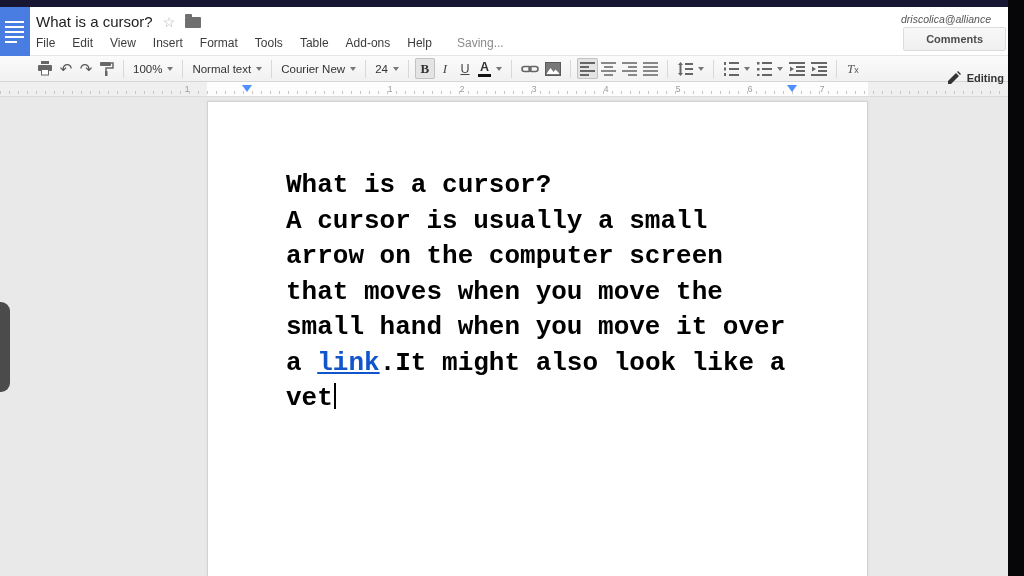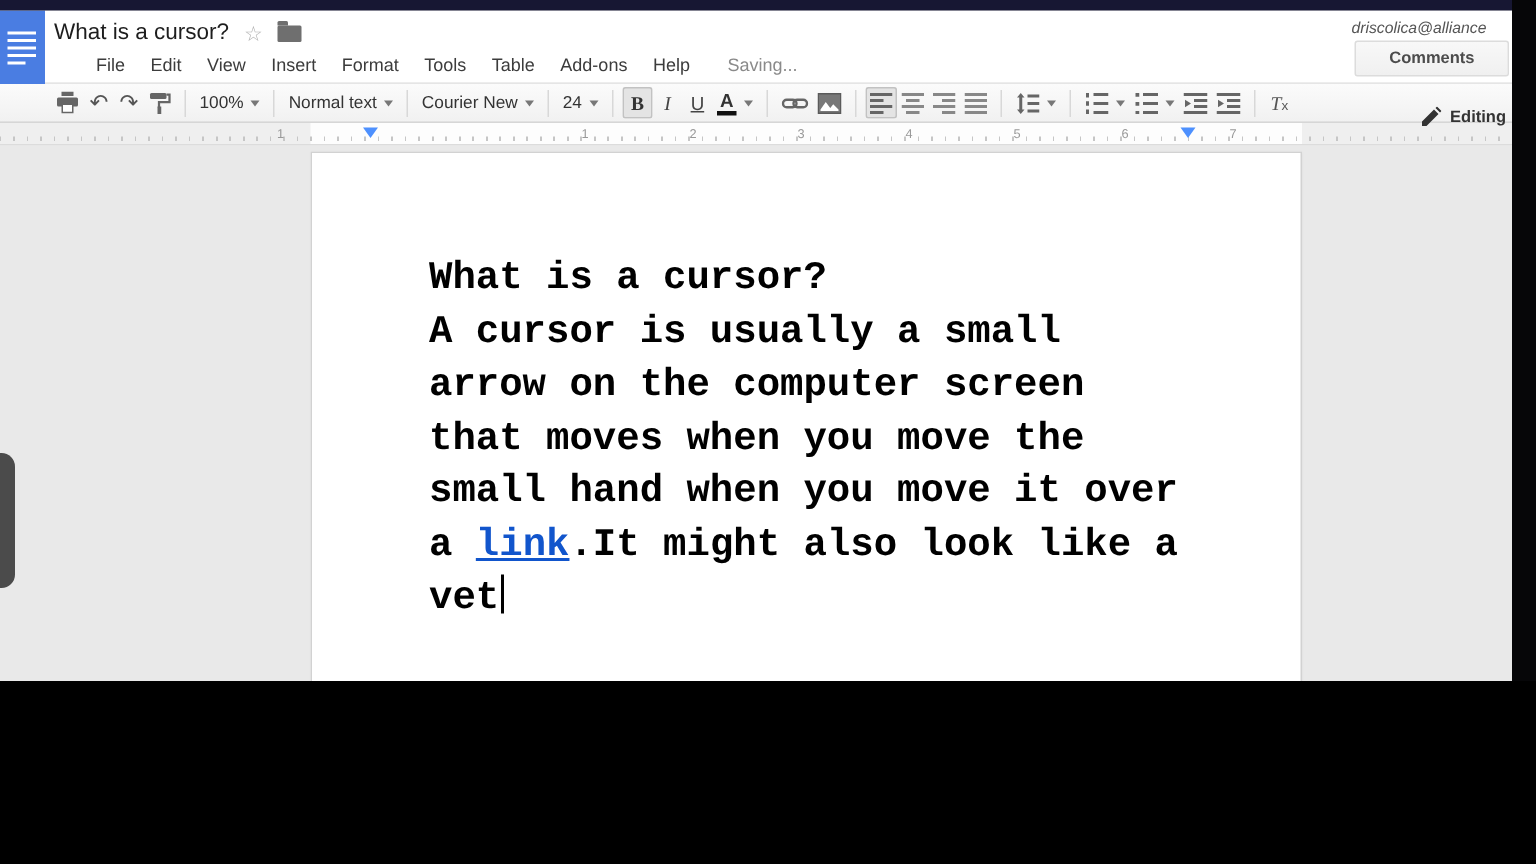--- a/index.html
+++ b/index.html
@@ -4,7 +4,7 @@
 <style>
   * { margin:0; padding:0; box-sizing:border-box; }
   body { font-family:"Liberation Sans", sans-serif; background:#000; }
-  .screen { position:relative; width:1024px; height:454px; overflow:hidden; background:#e9e9e9; }
+  .screen { position:relative; width:1024px; height:576px; overflow:hidden; background:#e9e9e9; }
 
   
   .topbar { position:absolute; left:0; top:0; width:1024px; height:7px; background:#171733; z-index:50; }

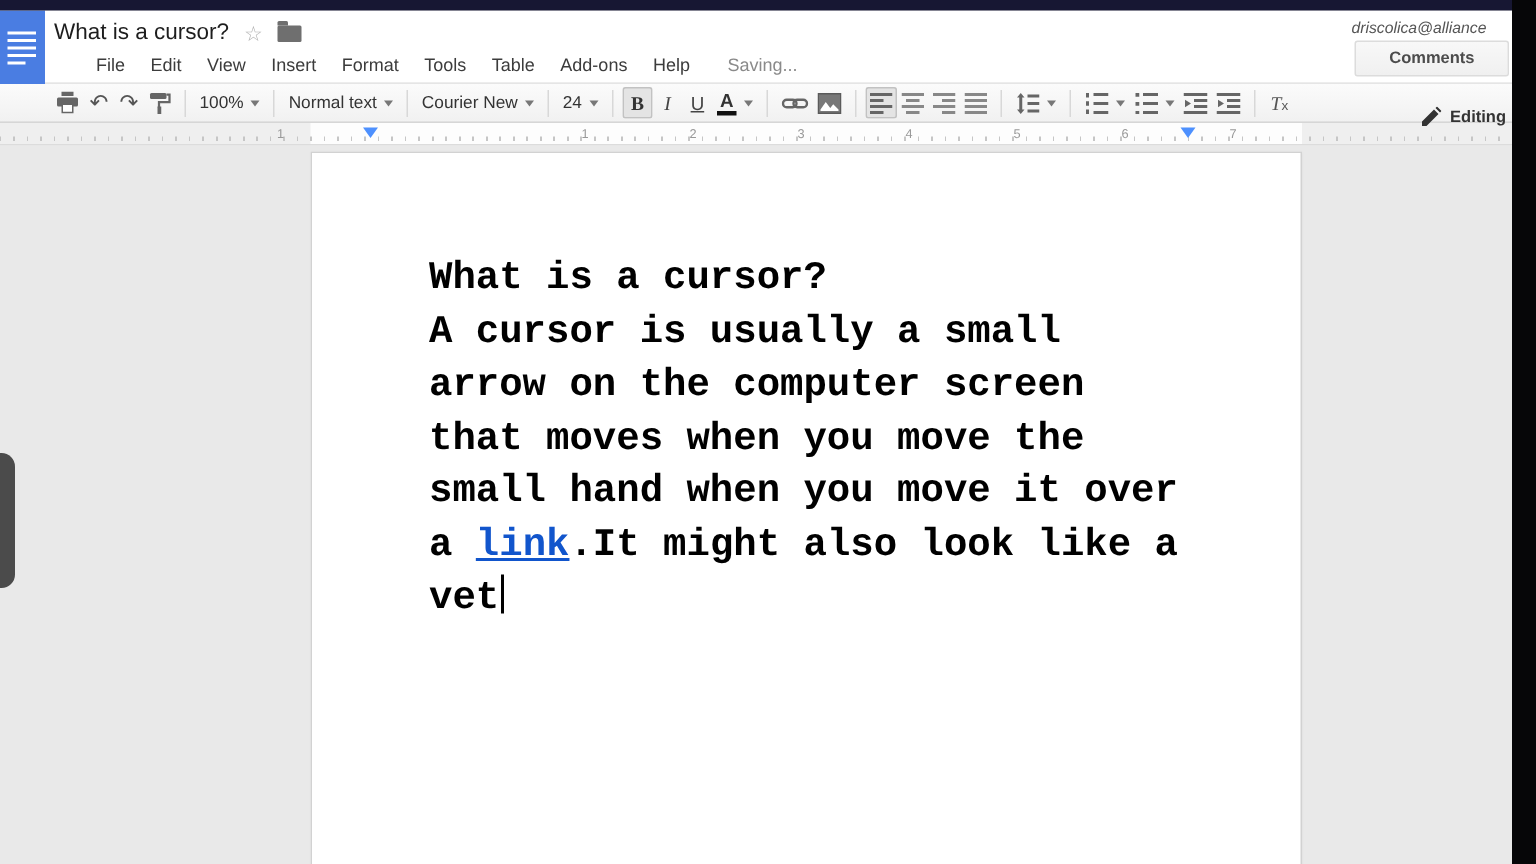--- a/index.html
+++ b/index.html
@@ -22,7 +22,7 @@
   .star { font-size:14px; color:#b3b3b3; line-height:1; }
   .folder { width:16px; height:11px; background:#6f6f6f; border-radius:1px; position:relative; margin-top:2px; }
   .folder::before { content:""; position:absolute; top:-3px; left:0; width:7px; height:3px; background:#6f6f6f; border-radius:1px 1px 0 0; }
-  .menu-row { position:absolute; left:36px; top:29px; display:flex; gap:17px; align-items:baseline;margin-left:28px; }
+  .menu-row { position:absolute; left:36px; top:29px; display:flex; gap:17px; align-items:baseline; }
   .menu-item { font-size:12px; color:#3c3c3c; cursor:default; }
   .save-status { font-size:12px; color:#8a8a8a; margin-left:8px; }
   .account { position:absolute; right:33px; top:6px; font-size:10.5px; color:#555;font-style:italic; }

